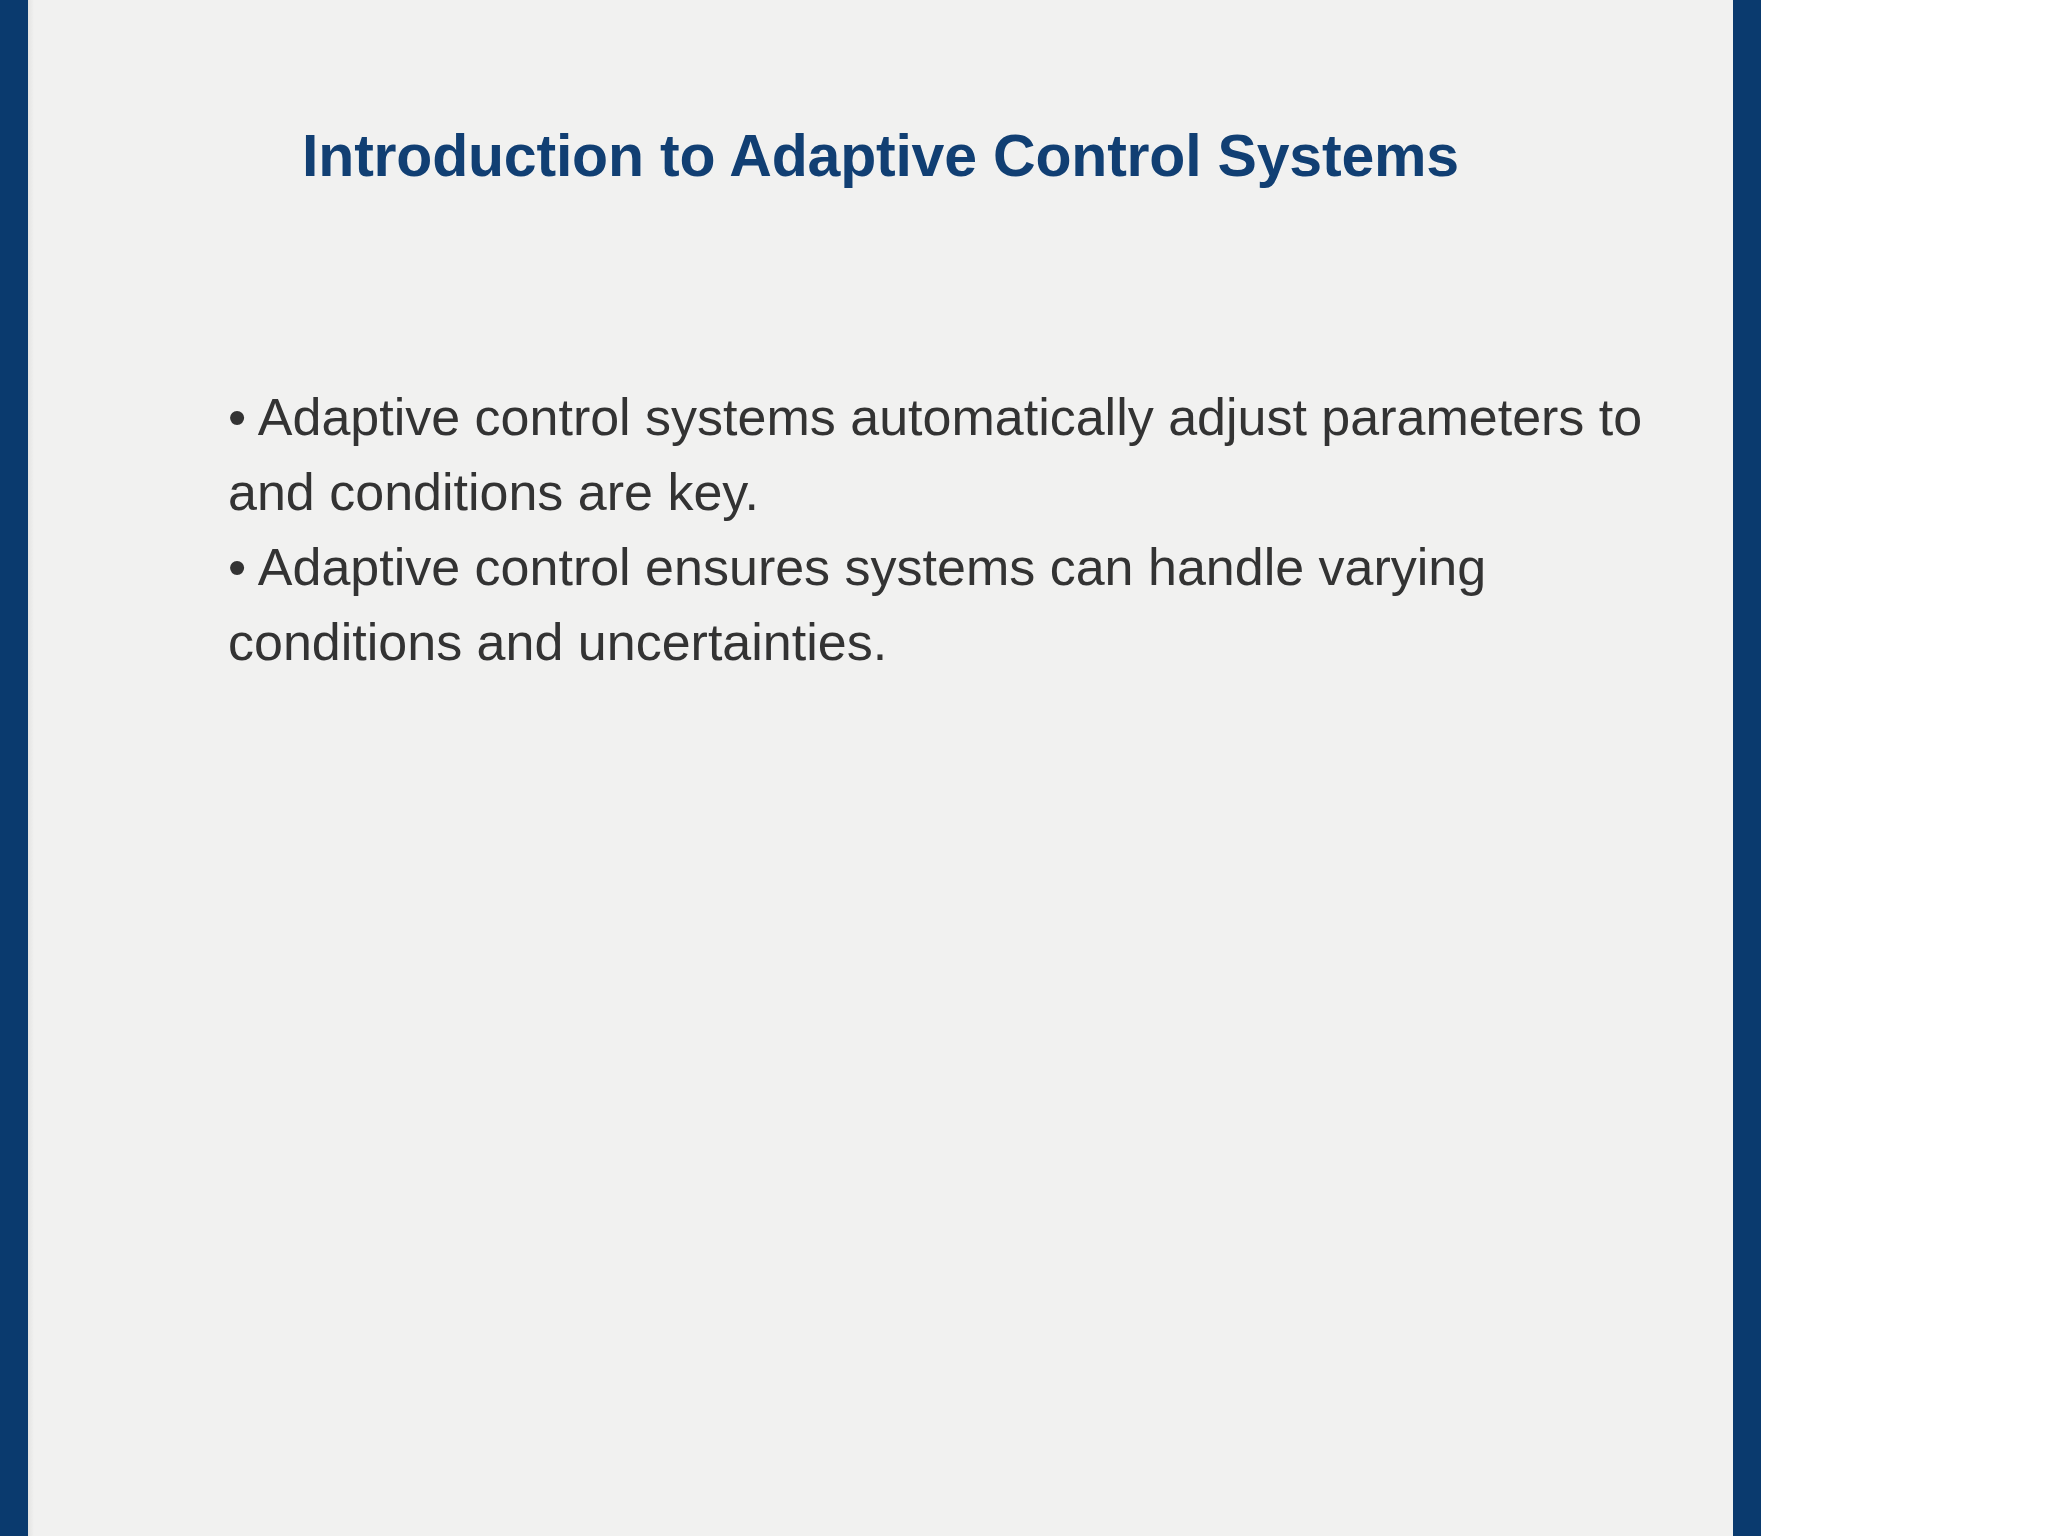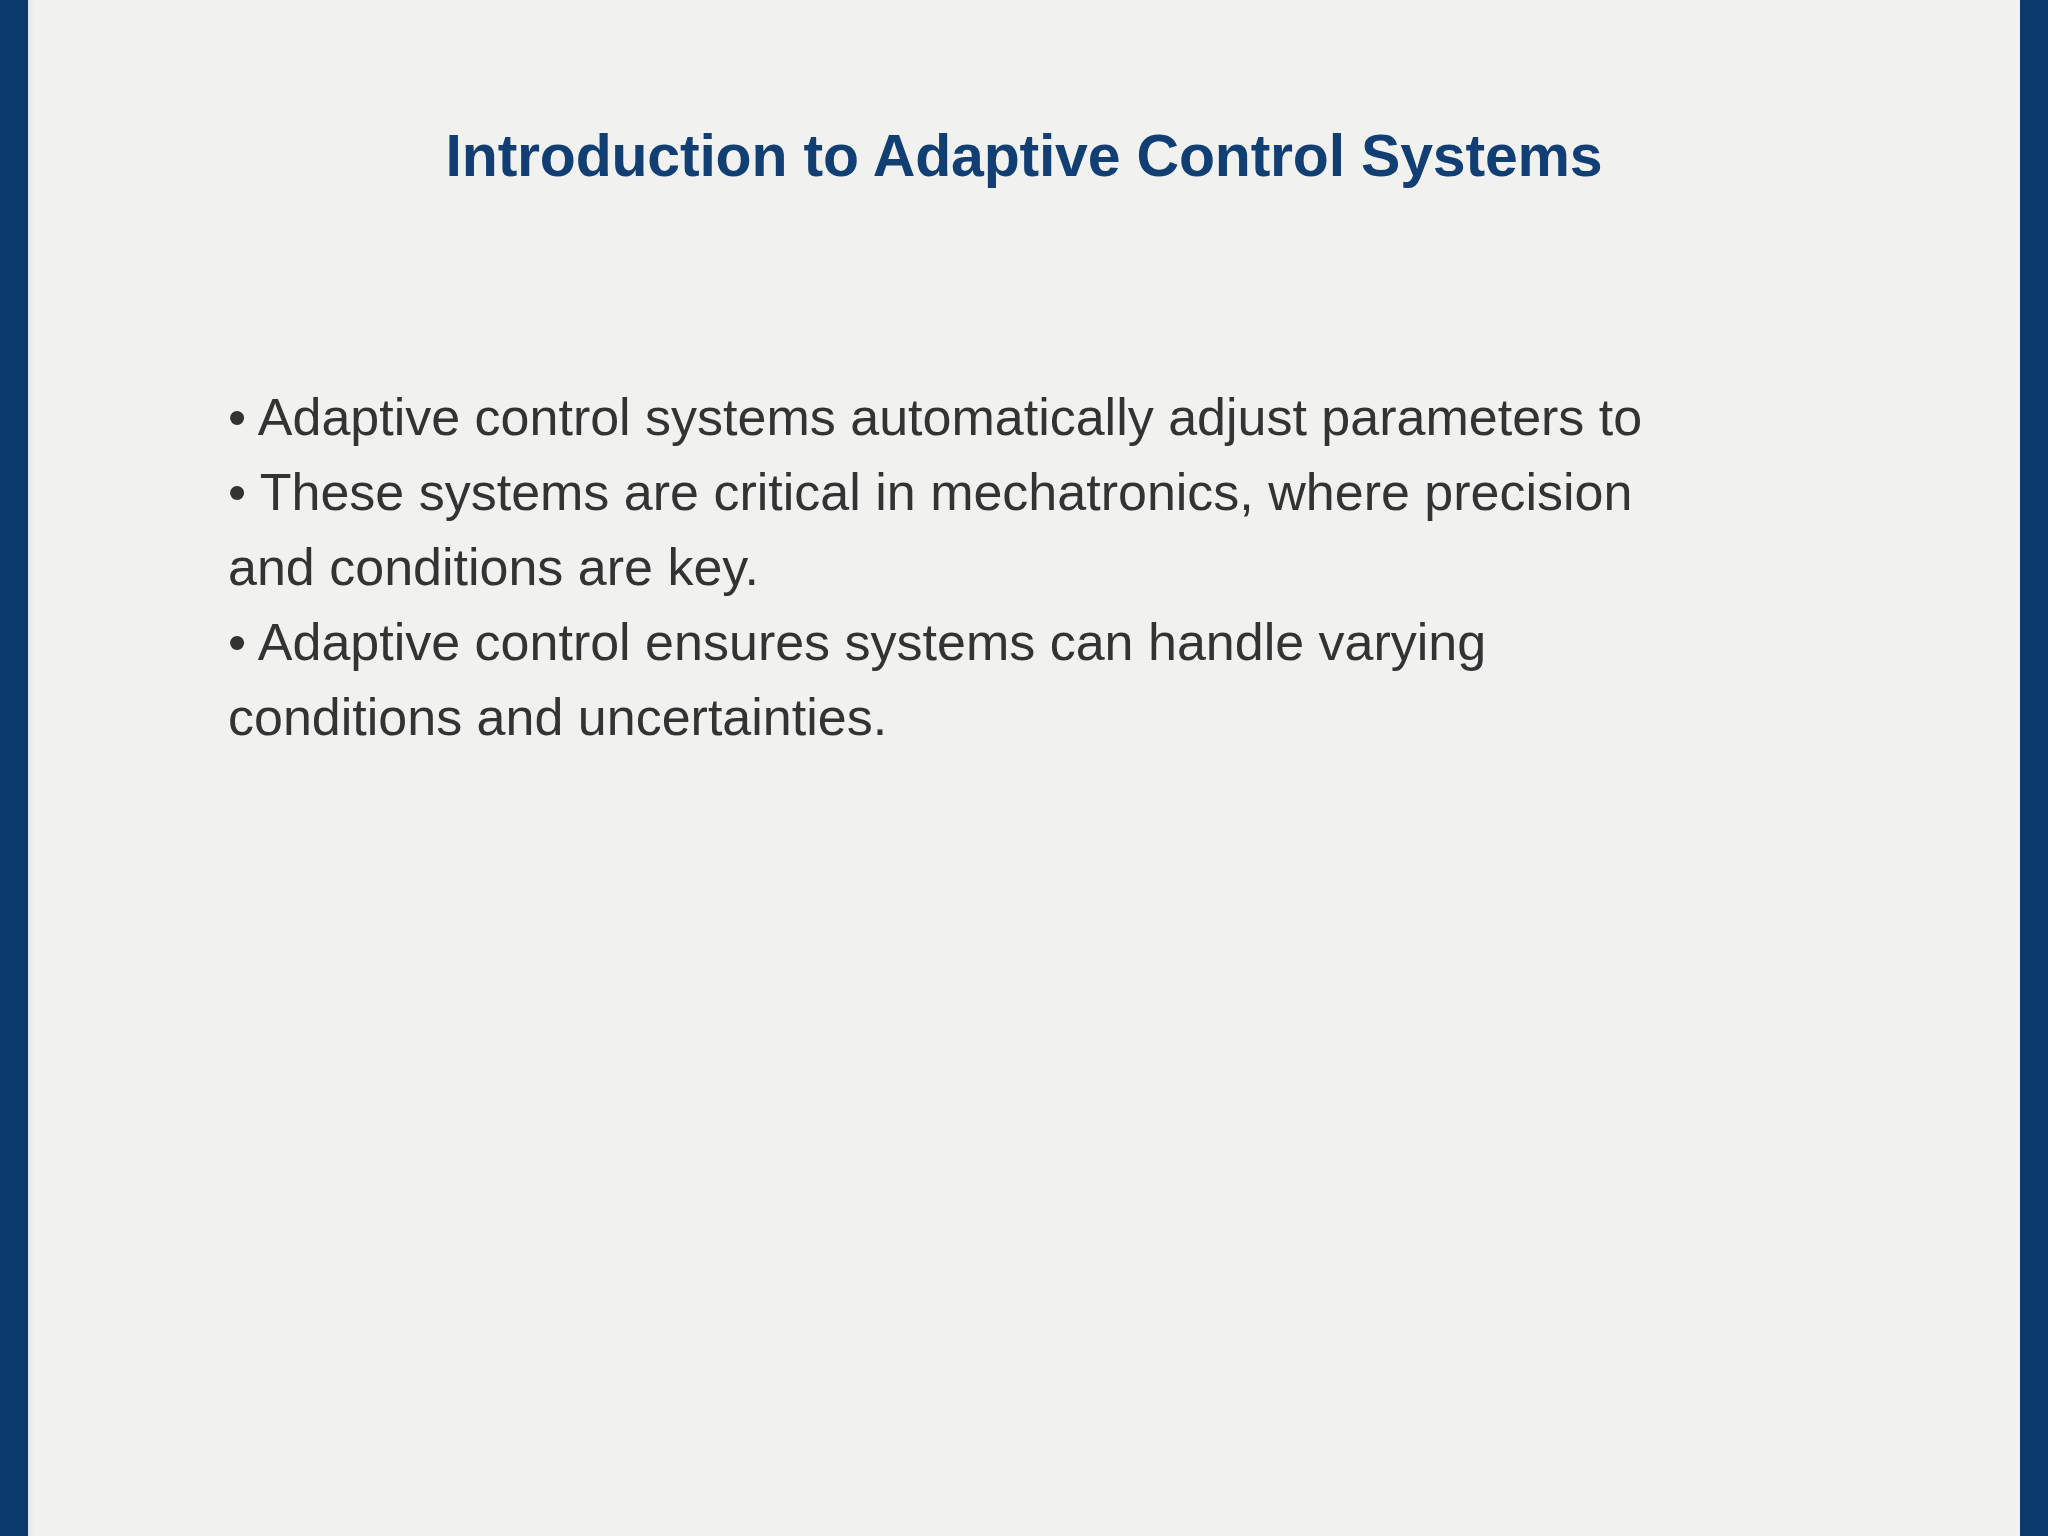--- a/index.html
+++ b/index.html
@@ -16,7 +16,7 @@
 
   .slide {
     position: relative;
-    width: 2048px;
+    width: 1761px;
     height: 1536px;
     background: #7dd3fc;
     box-sizing: border-box;

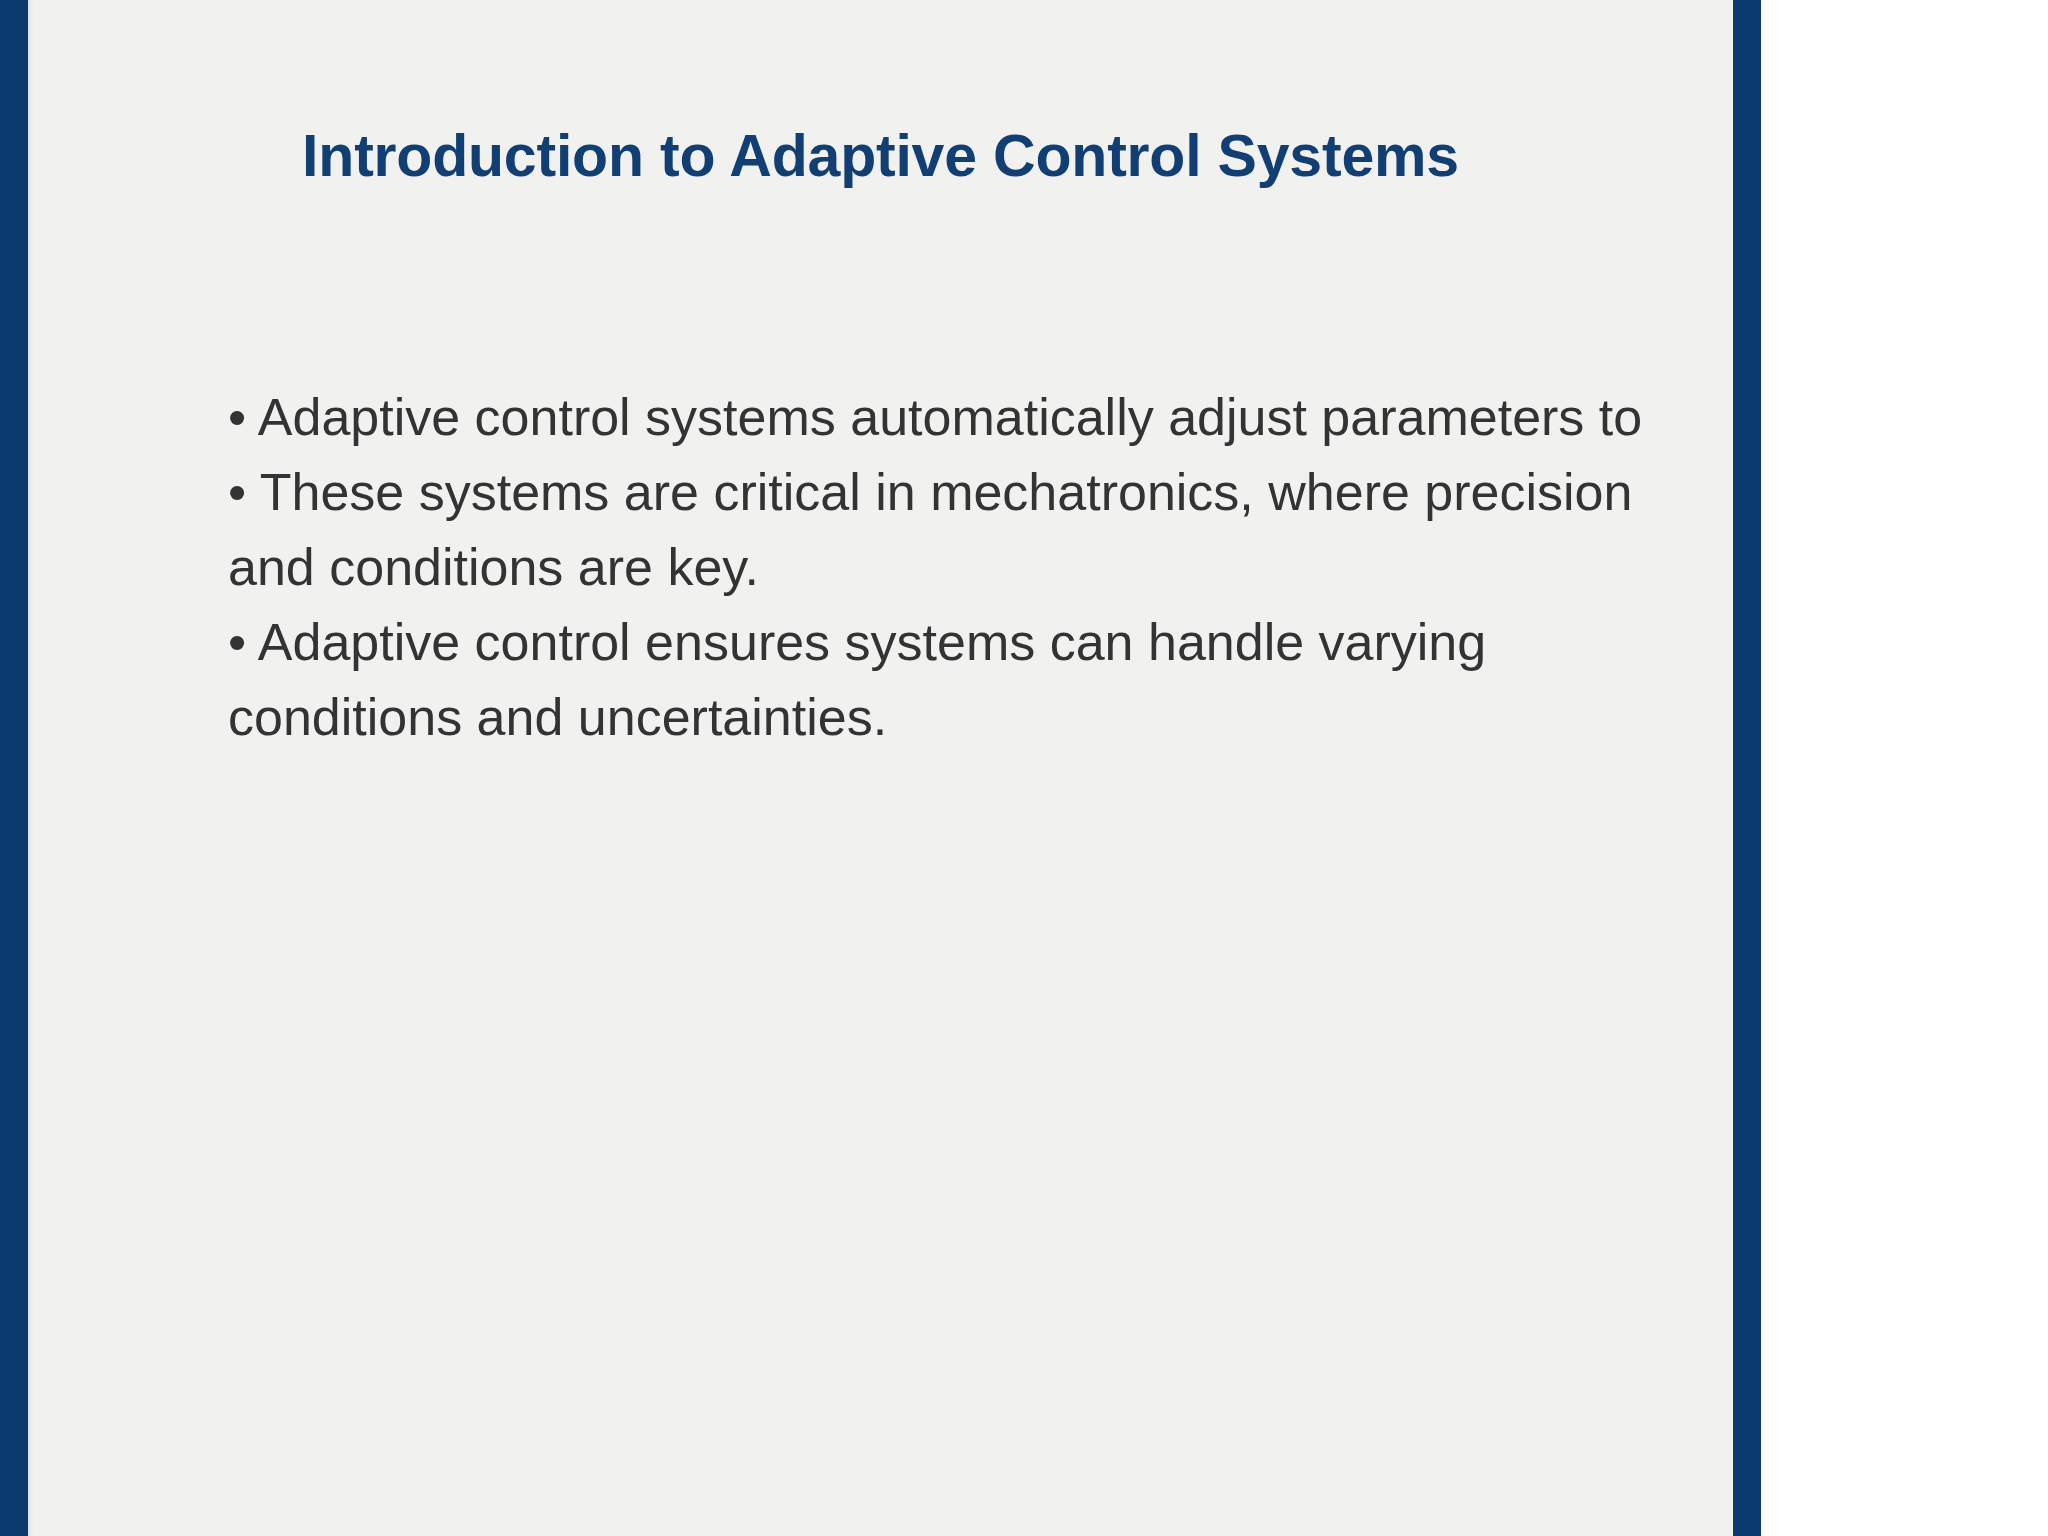--- a/index.html
+++ b/index.html
@@ -100,7 +100,6 @@
 
       <div class="bullet-line">• Adaptive control systems automatically adjust parameters to</div>
 
-      <div class="bullet-line">• These systems are critical in mechatronics, where precision</div>
       <div class="bullet-line cont">and conditions are key.</div>
 
       <div class="bullet-line">• Adaptive control ensures systems can handle varying</div>

